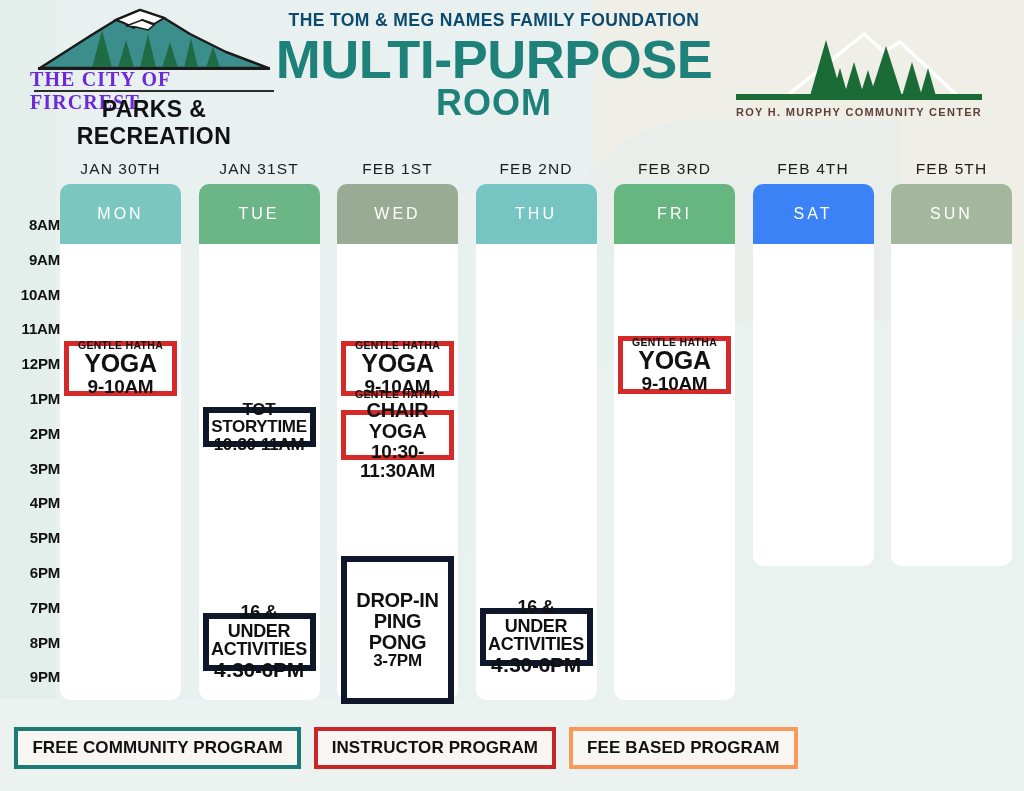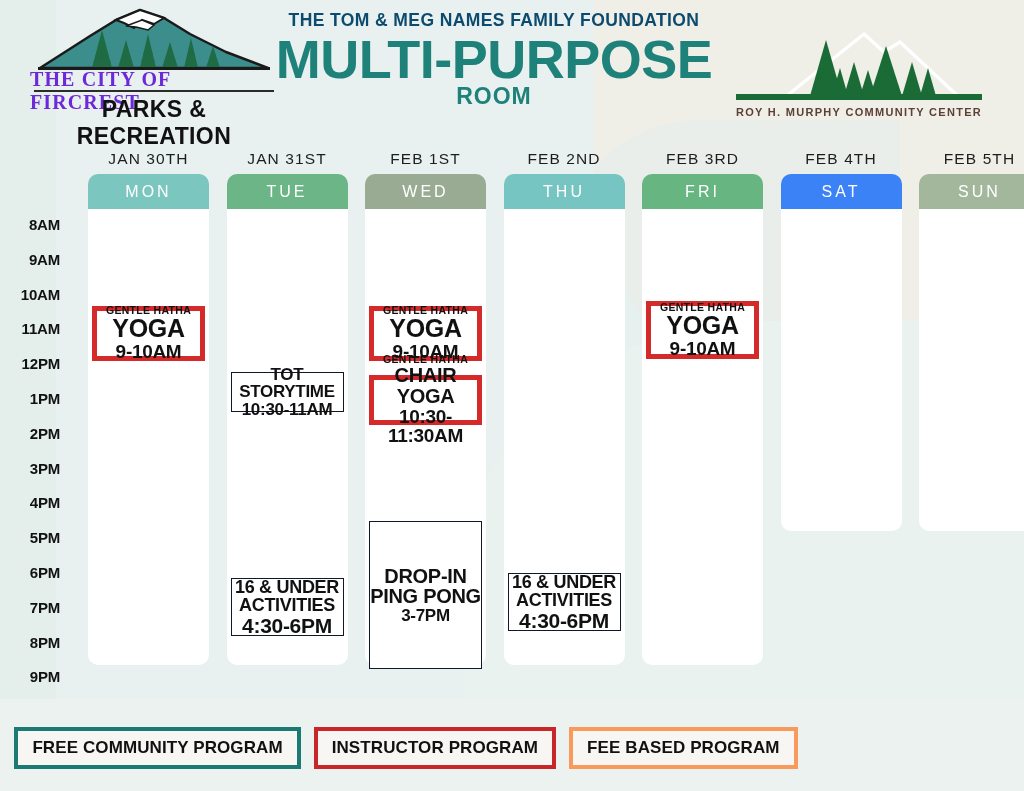--- a/index.html
+++ b/index.html
@@ -57,7 +57,7 @@
     line-height:1.02;margin-top:2px;
   }
   #title-sub{
-    font-weight:700;font-size:23px;letter-spacing:1px;color:#1f827a;
+    font-weight:700;font-size:36px;letter-spacing:1px;color:#1f827a;
     line-height:1;margin-top:-2px;
   }
   

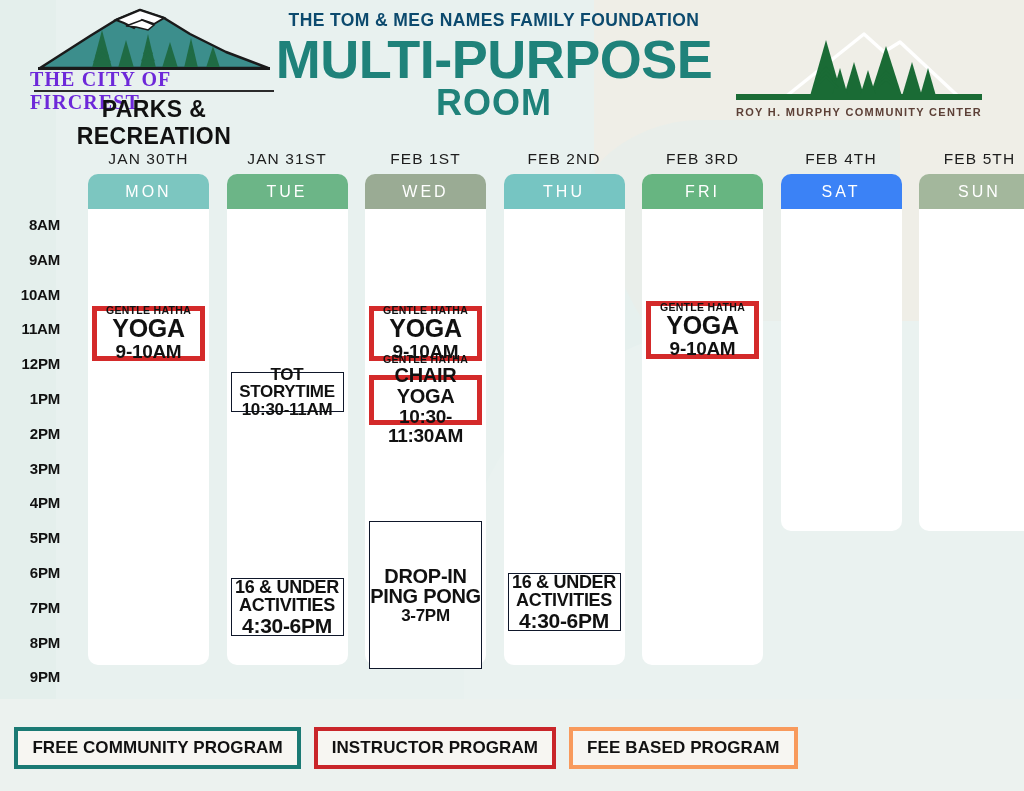--- a/index.html
+++ b/index.html
@@ -68,7 +68,7 @@
   }
   
   #calendar{position:absolute;left:0;top:148px;width:1024px;height:545px;z-index:6;}
-  .daycol{position:absolute;top:26px;width:121px;margin-left:28px;}
+  .daycol{position:absolute;top:36px;width:121px;}
   .day-date{
     position:absolute;top:-24px;left:0;width:121px;text-align:center;
     font-size:15.5px;letter-spacing:1.1px;color:#1d1d1d;font-weight:400;

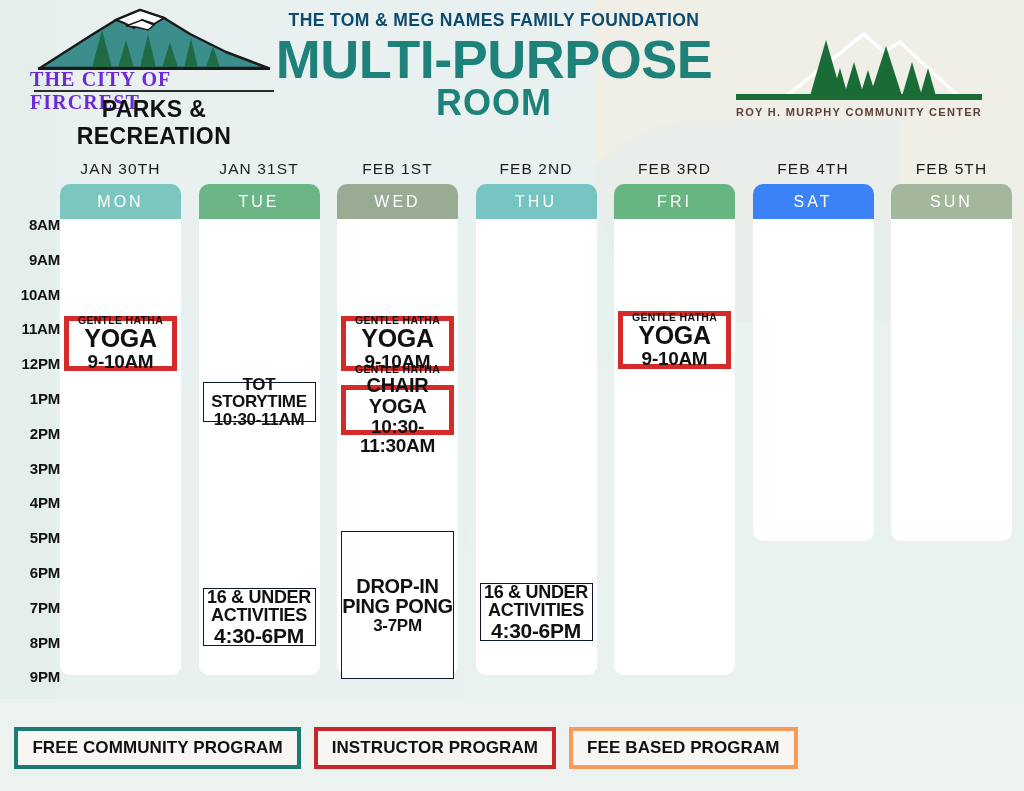--- a/index.html
+++ b/index.html
@@ -74,7 +74,7 @@
     font-size:15.5px;letter-spacing:1.1px;color:#1d1d1d;font-weight:400;
   }
   .day-head{
-    height:35px;border-radius:10px 10px 0 0;
+    height:60px;border-radius:10px 10px 0 0;
     display:flex;align-items:center;justify-content:center;
     color:#fff;font-size:16px;letter-spacing:3px;font-weight:400;
   }

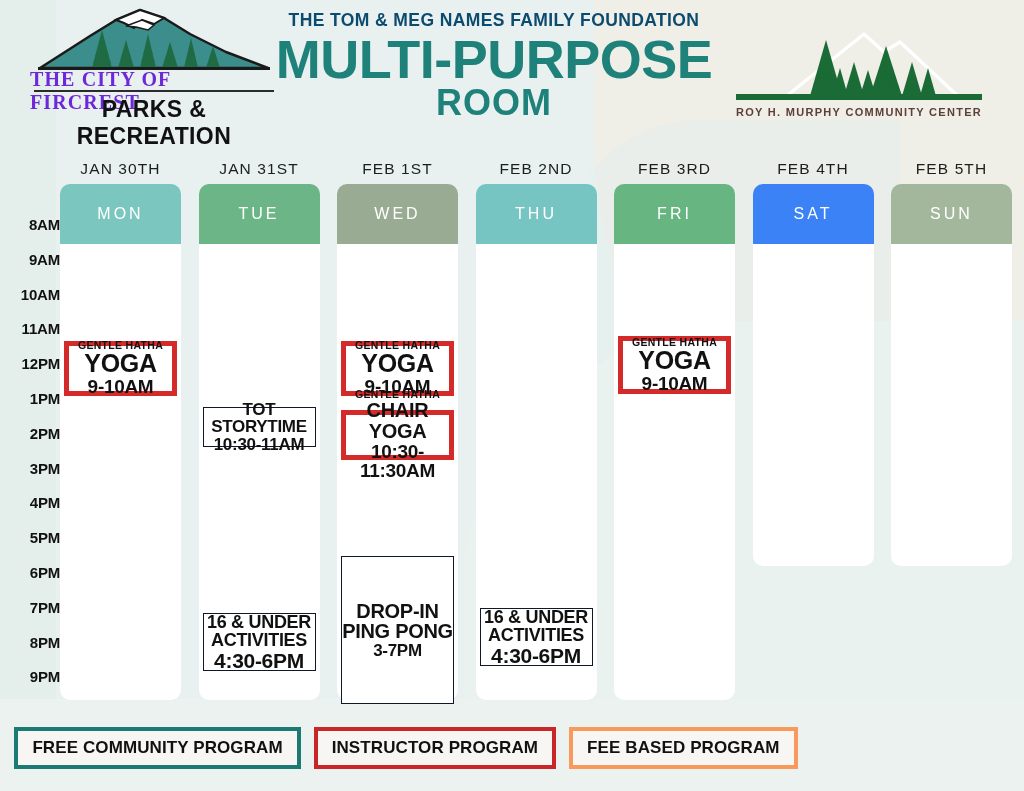--- a/index.html
+++ b/index.html
@@ -95,7 +95,7 @@
     text-align:center;box-sizing:border-box;
   }
   .event.red{border:5px solid #d42a2a;}
-  .event.teal{border:1px solid #0f172a;}
+  .event.teal{border:6px solid #0f172a;}
   .ev-pre{font-weight:700;font-size:10.5px;letter-spacing:.3px;color:#111;line-height:1.05;}
   .ev-title{font-weight:700;color:#111;line-height:1.03;letter-spacing:-.3px;}
   .ev-time{font-weight:700;color:#111;line-height:1.03;letter-spacing:-.3px;}

